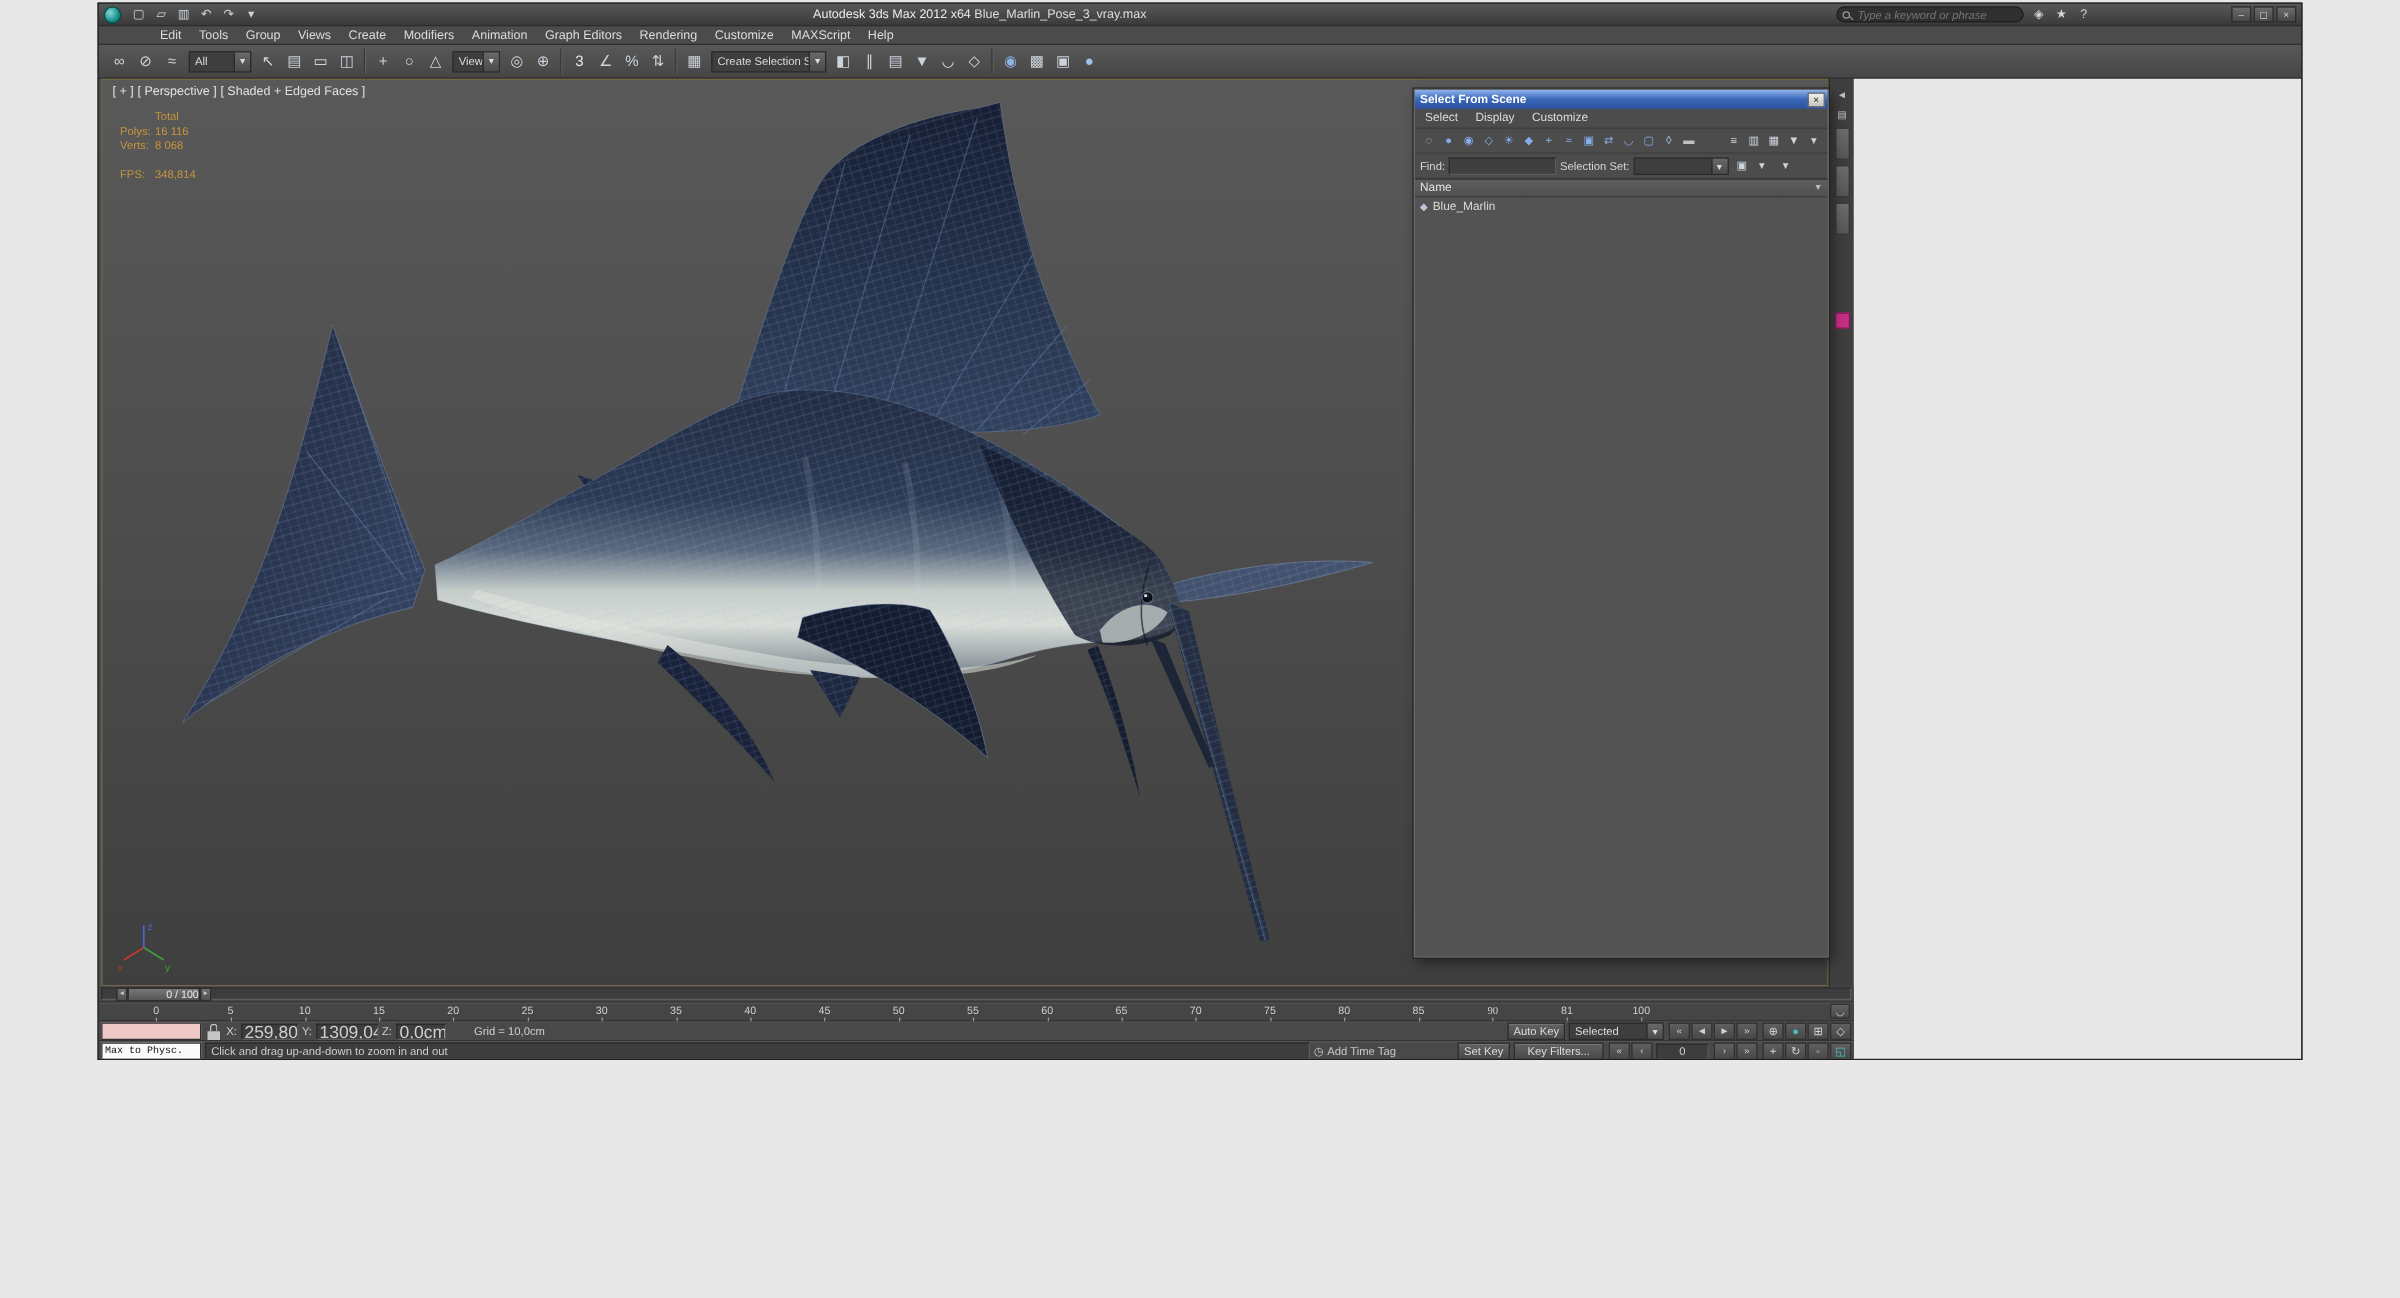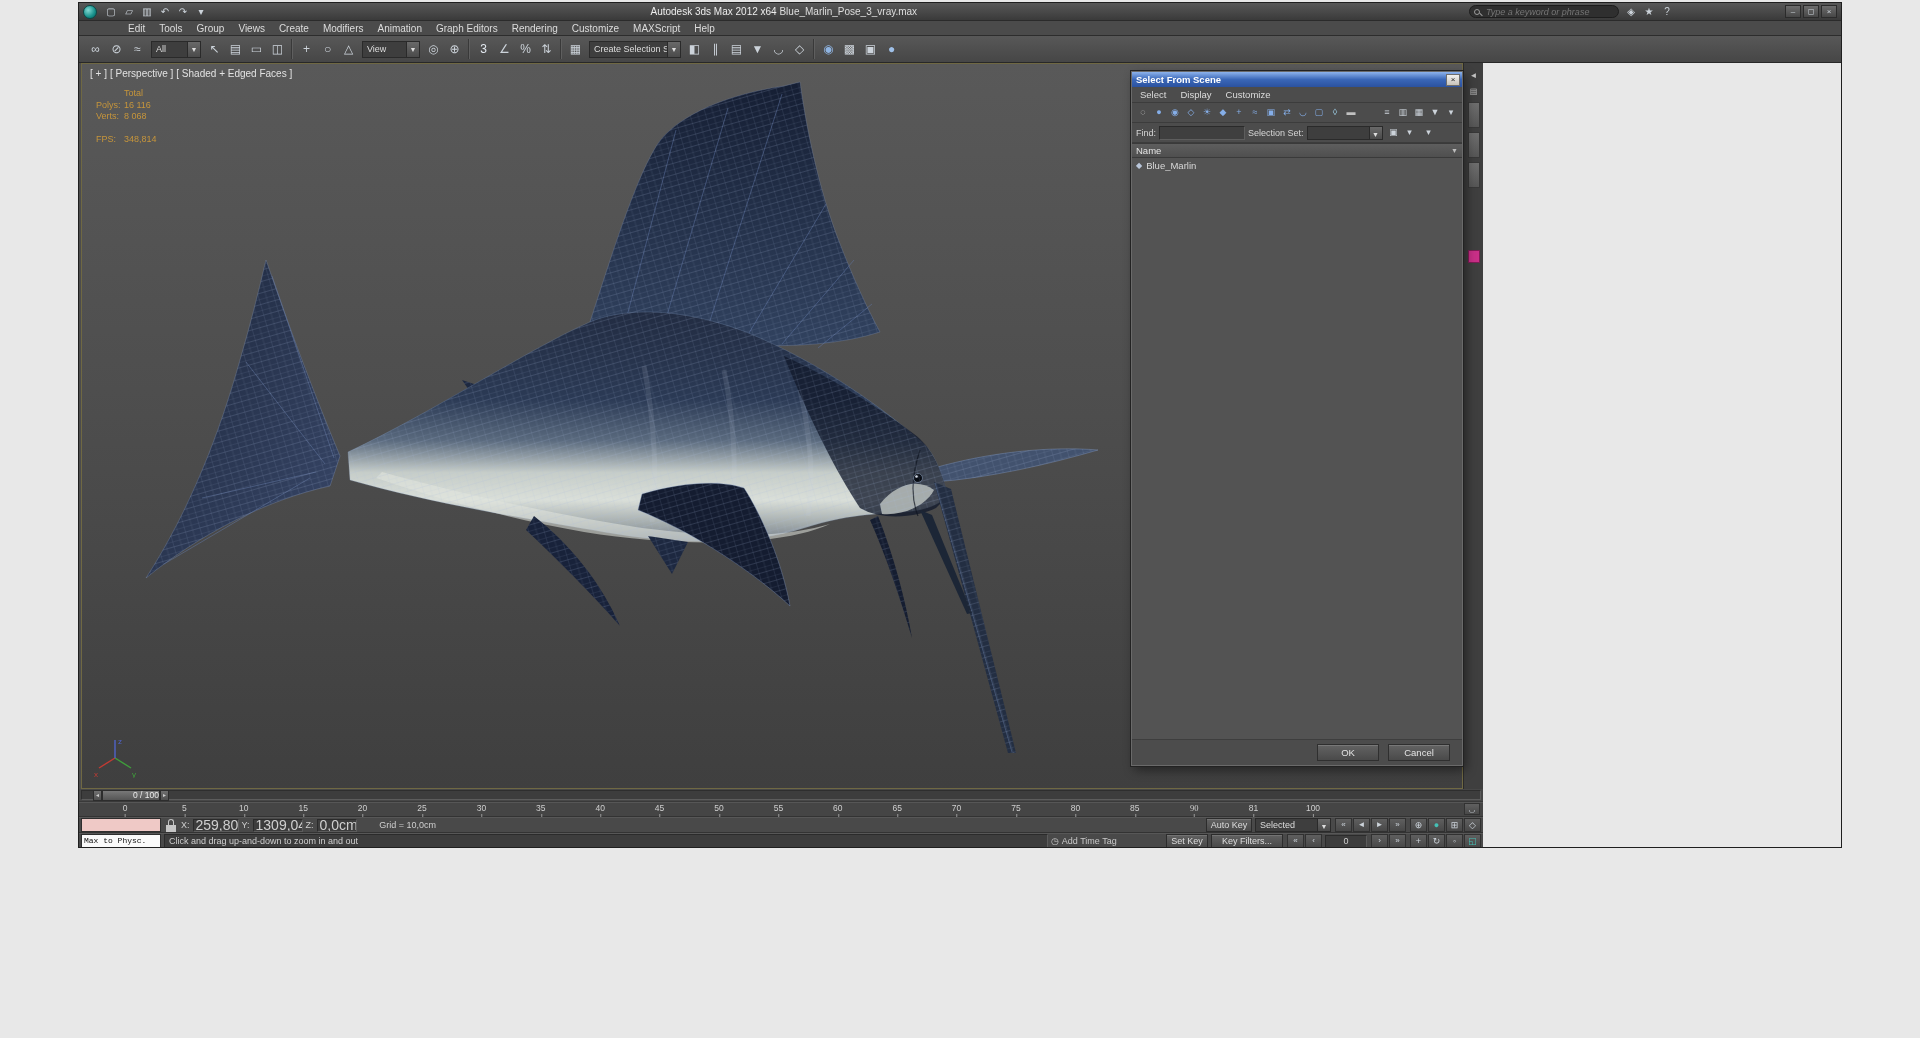--- a/index.html
+++ b/index.html
@@ -34,7 +34,7 @@
   .combo{height:17px;background:#3e3e3e;border:1px solid #2a2a2a;display:flex;align-items:center;margin:0 3px;flex:none}
   .combo .val{padding:0 4px;font-size:9px;color:#ddd;white-space:nowrap;overflow:hidden;flex:1}
   .combo .arrow{width:13px;height:100%;background:linear-gradient(#696969,#4a4a4a);border-left:1px solid #2a2a2a;color:#ddd;font-size:7px;line-height:15px;text-align:center;flex:none}
-  .w50{width:50px}.w58{width:58px}.w92{width:92px}
+  .w50{width:50px}.w58{width:38px}.w92{width:92px}
 
   
   .content{position:absolute;top:60px;left:0;right:0;height:786px}

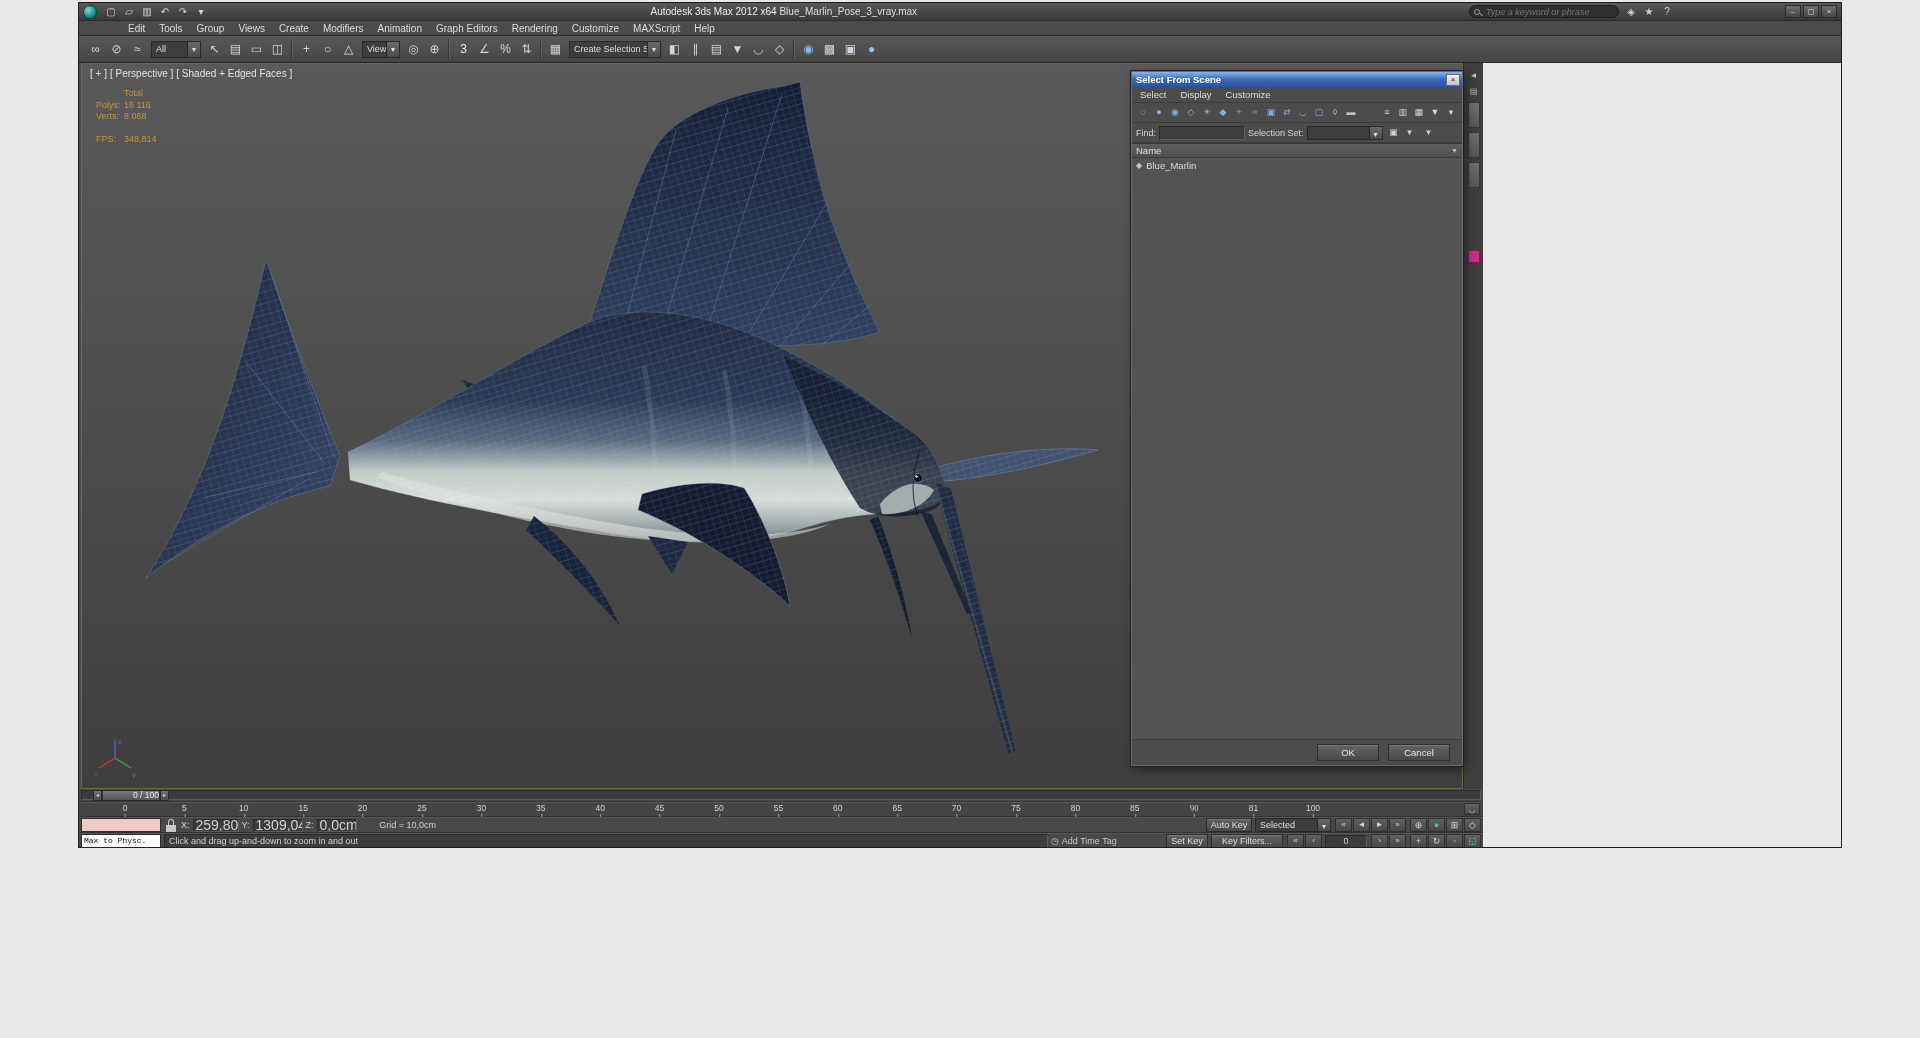--- a/index.html
+++ b/index.html
@@ -378,10 +378,6 @@
             <span>Blue_Marlin</span>
           </div>
         </div>
-        <div class="dlg-footer">
-          <span class="btn">OK</span>
-          <span class="btn">Cancel</span>
-        </div>
       </div>
     </div>
 

